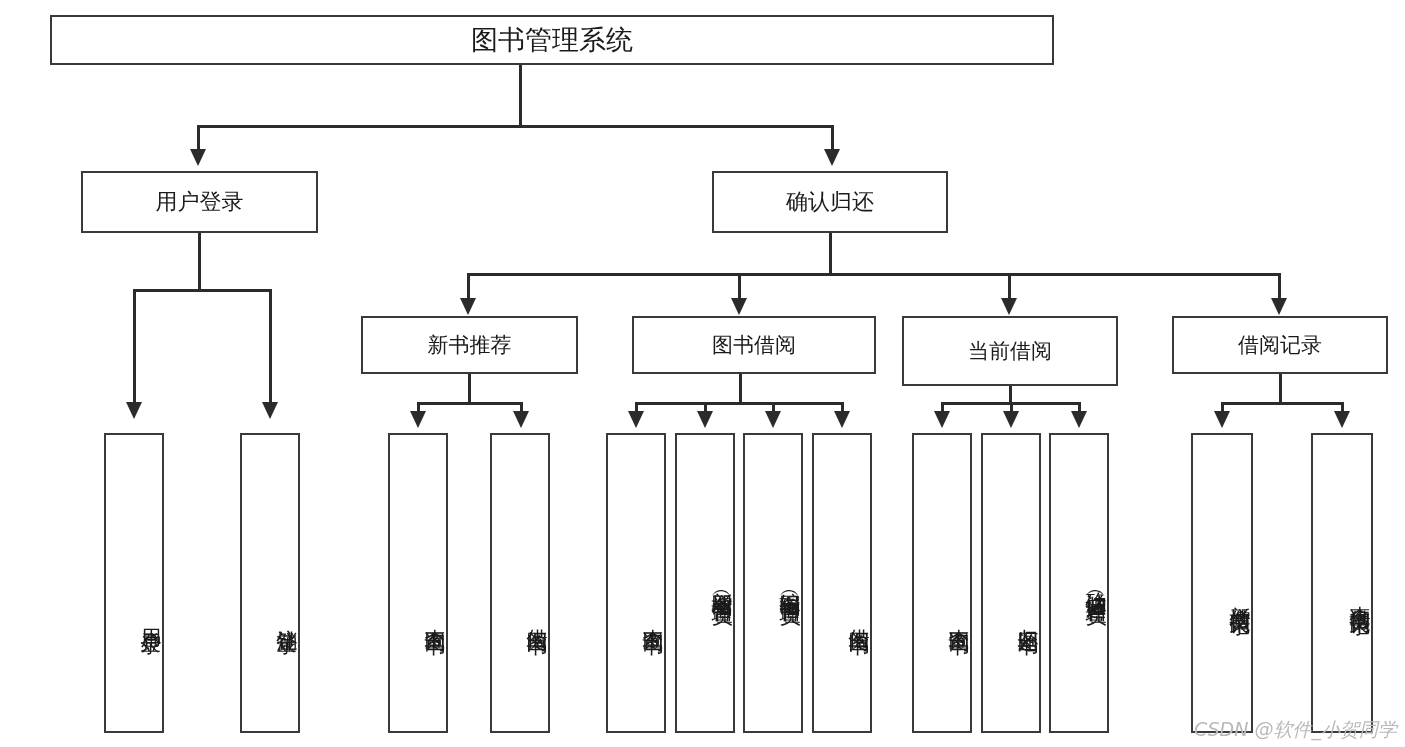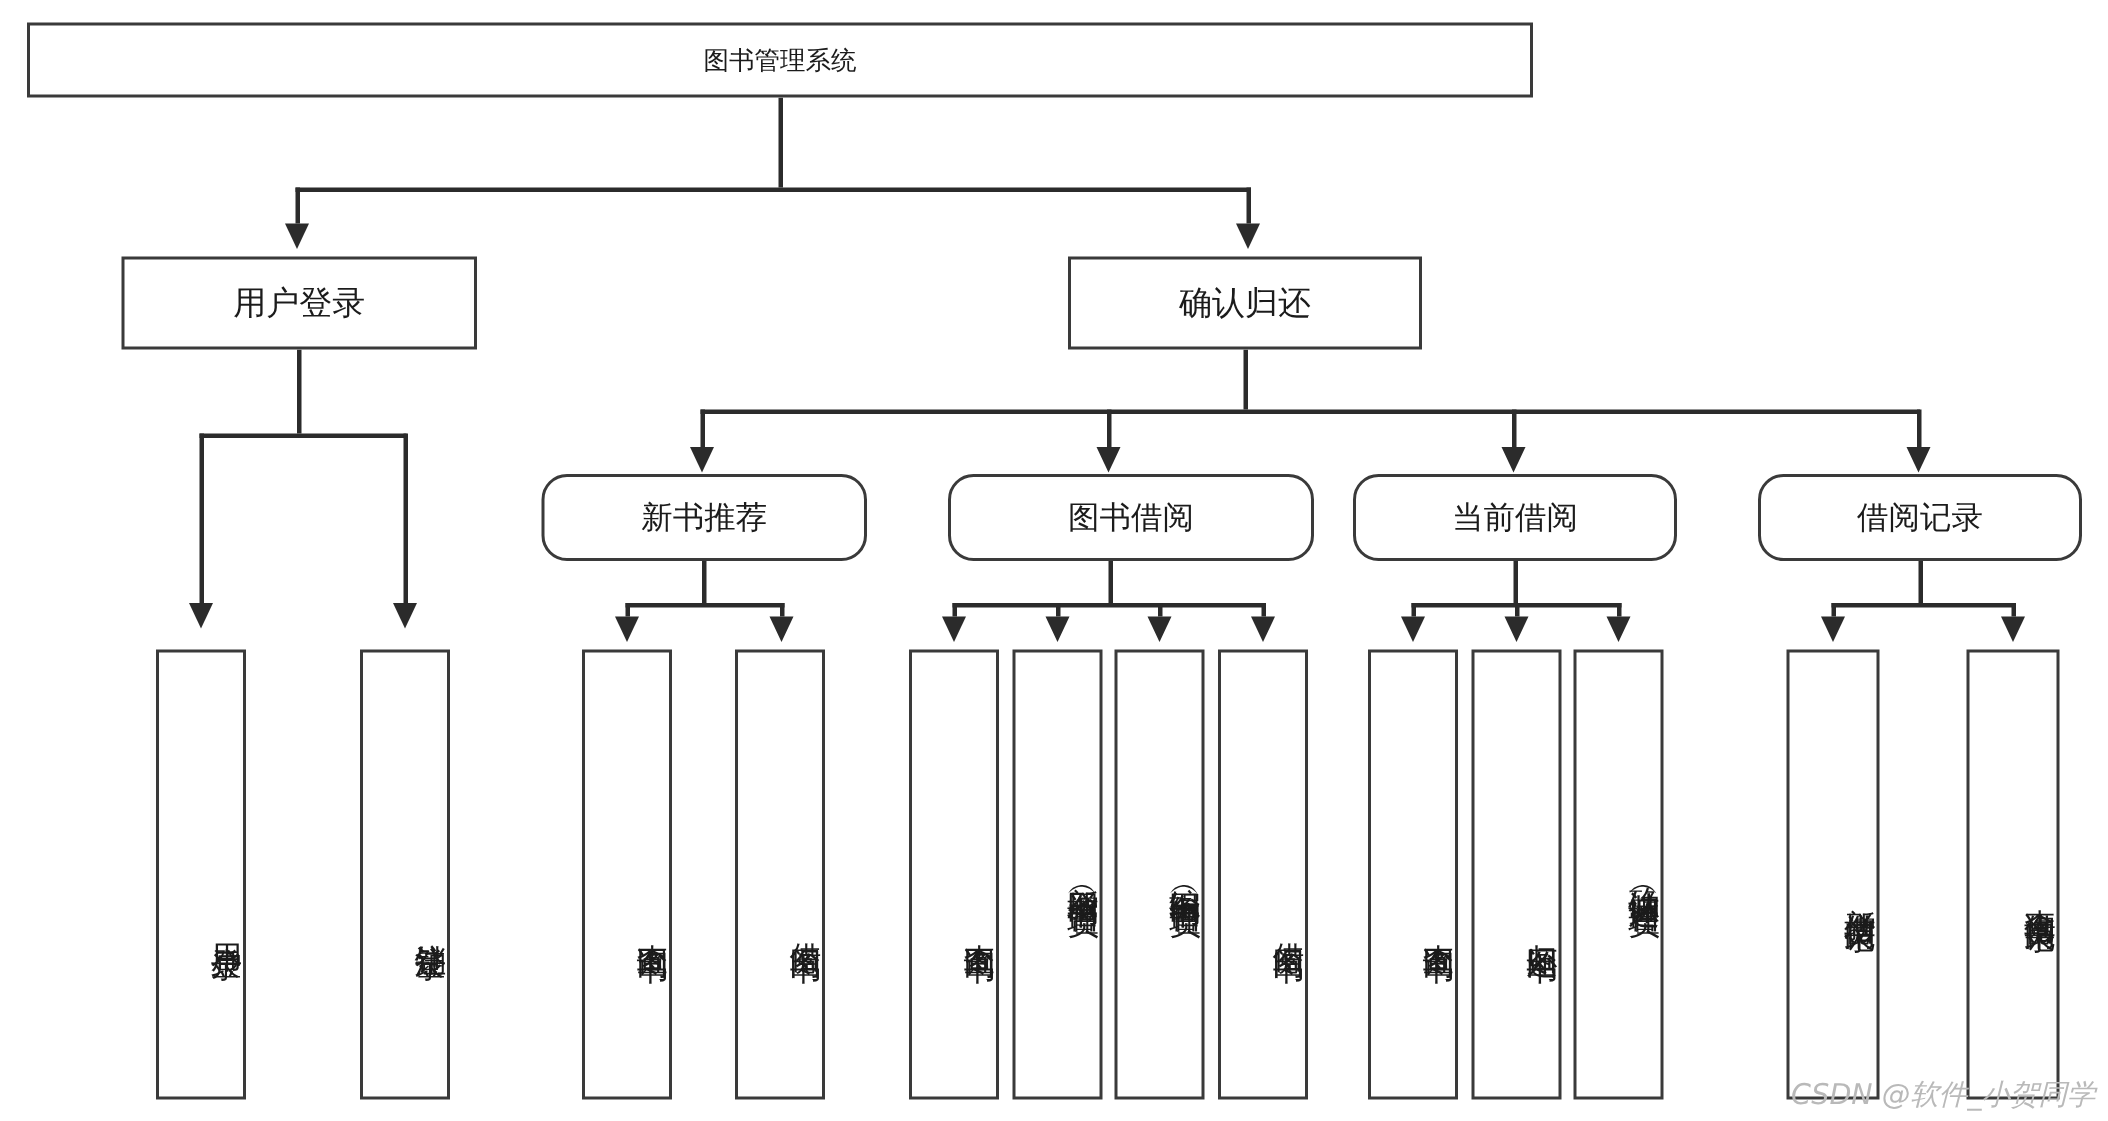--- a/index.html
+++ b/index.html
@@ -26,7 +26,7 @@
     color: #1b1b1b;
     z-index: 3;
   }
-  .node.root       { font-size: 17px; }
+  .node.root       { font-size: 27px; margin-left: 32px; }
   .node.level2     { font-size: 22px; }
   .node.level3     { font-size: 21px; border-radius: 17px; }
   .node.leaf {

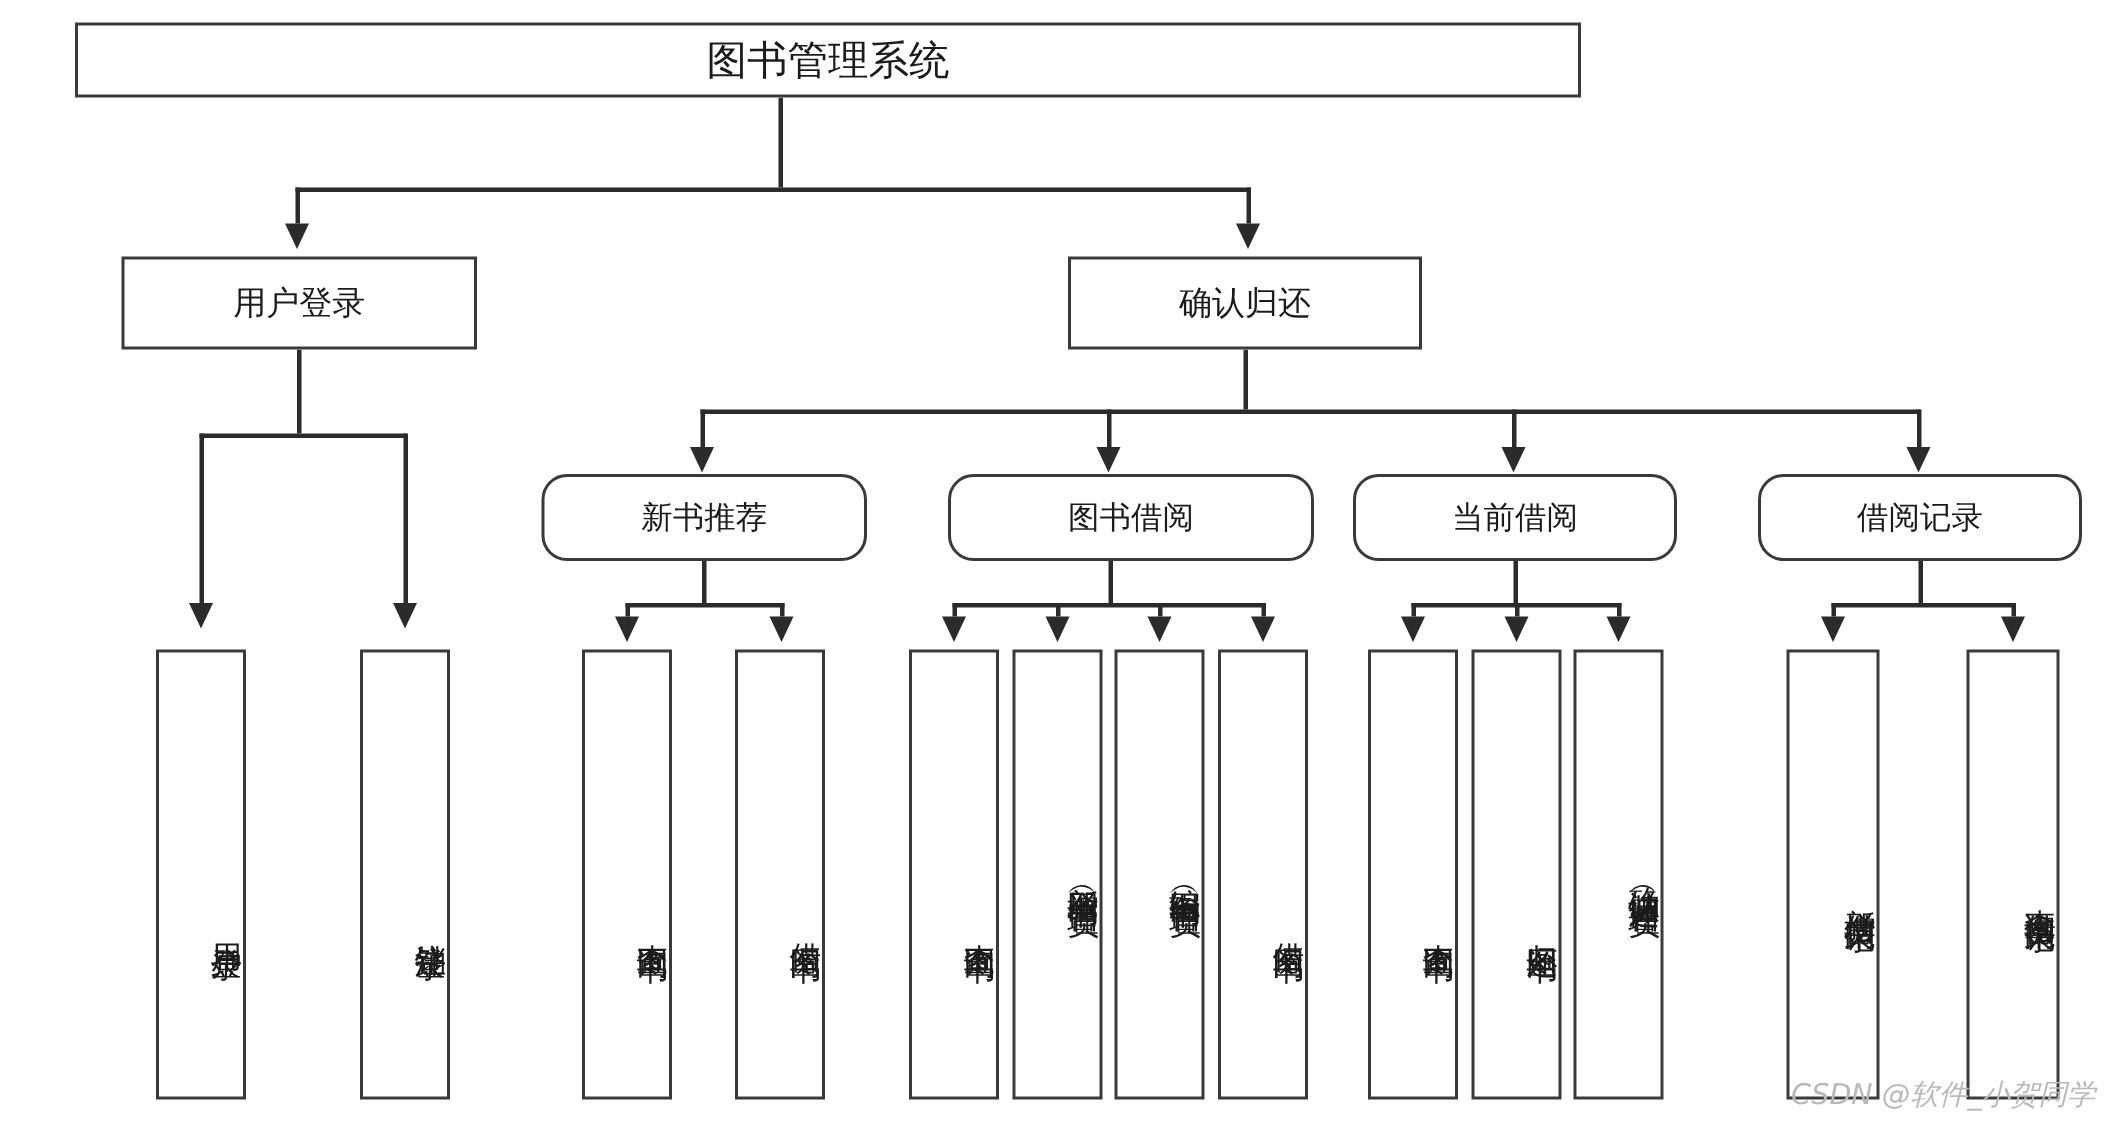--- a/index.html
+++ b/index.html
@@ -28,7 +28,7 @@
   }
   .node.root       { font-size: 27px; margin-left: 32px; }
   .node.level2     { font-size: 22px; }
-  .node.level3     { font-size: 21px; border-radius: 17px; }
+  .node.level3     { font-size: 21px; }
   .node.leaf {
     font-size: 21px;
     writing-mode: vertical-rl;

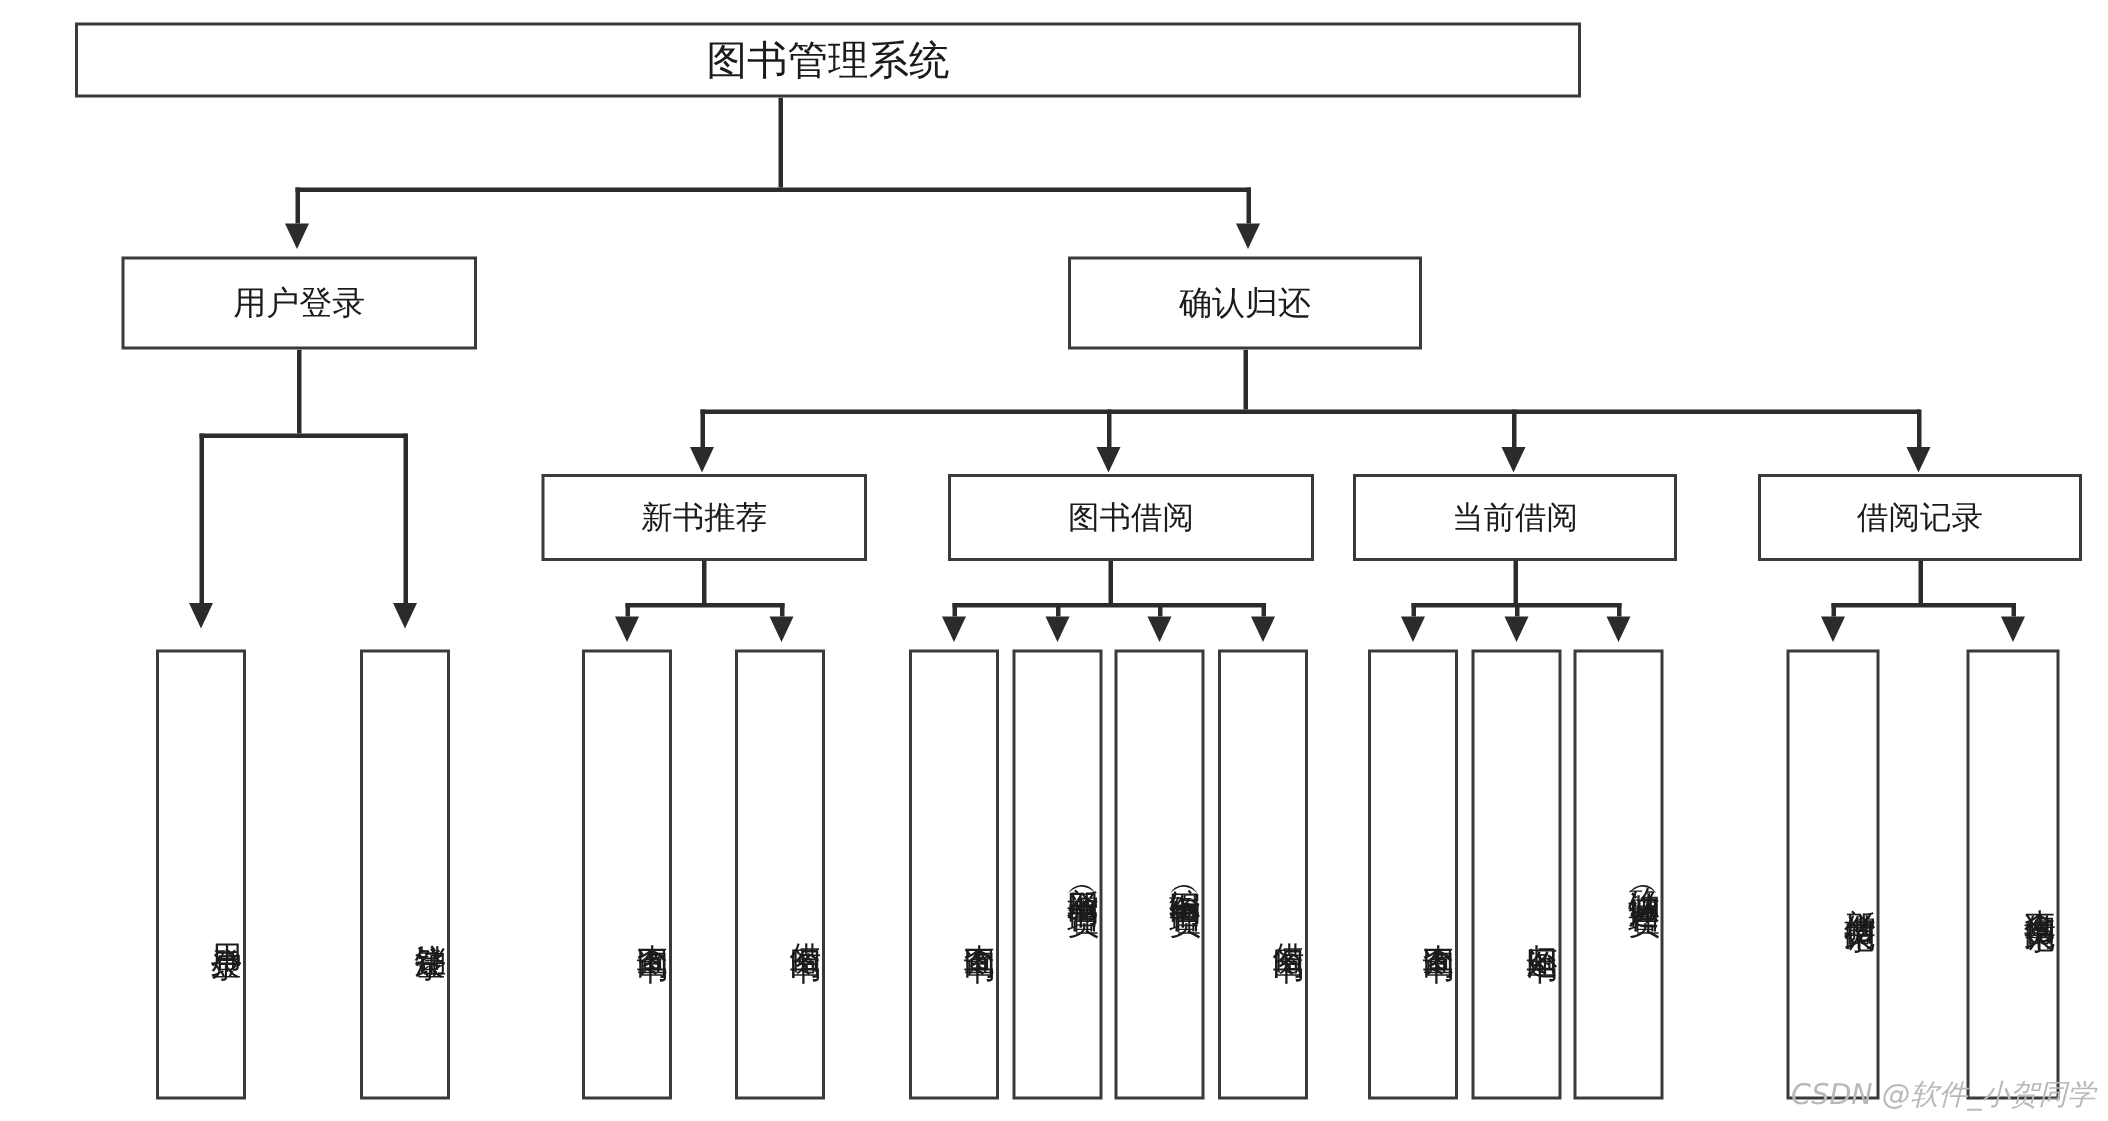--- a/index.html
+++ b/index.html
@@ -109,7 +109,7 @@
 
   <div class="node level3" style="left:361px; top:316px; width:217px; height:58px;">新书推荐</div>
   <div class="node level3" style="left:632px; top:316px; width:244px; height:58px;">图书借阅</div>
-  <div class="node level3" style="left:902px; top:316px; width:216px; height:58px;">当前借阅</div>
+  <div class="node level3" style="left:902px; top:316px; width:216px; height:70px;">当前借阅</div>
   <div class="node level3" style="left:1172px; top:316px; width:216px; height:58px;">借阅记录</div>
 
   <div class="vline" style="left:468px; top:374px; height:28px;"></div>

